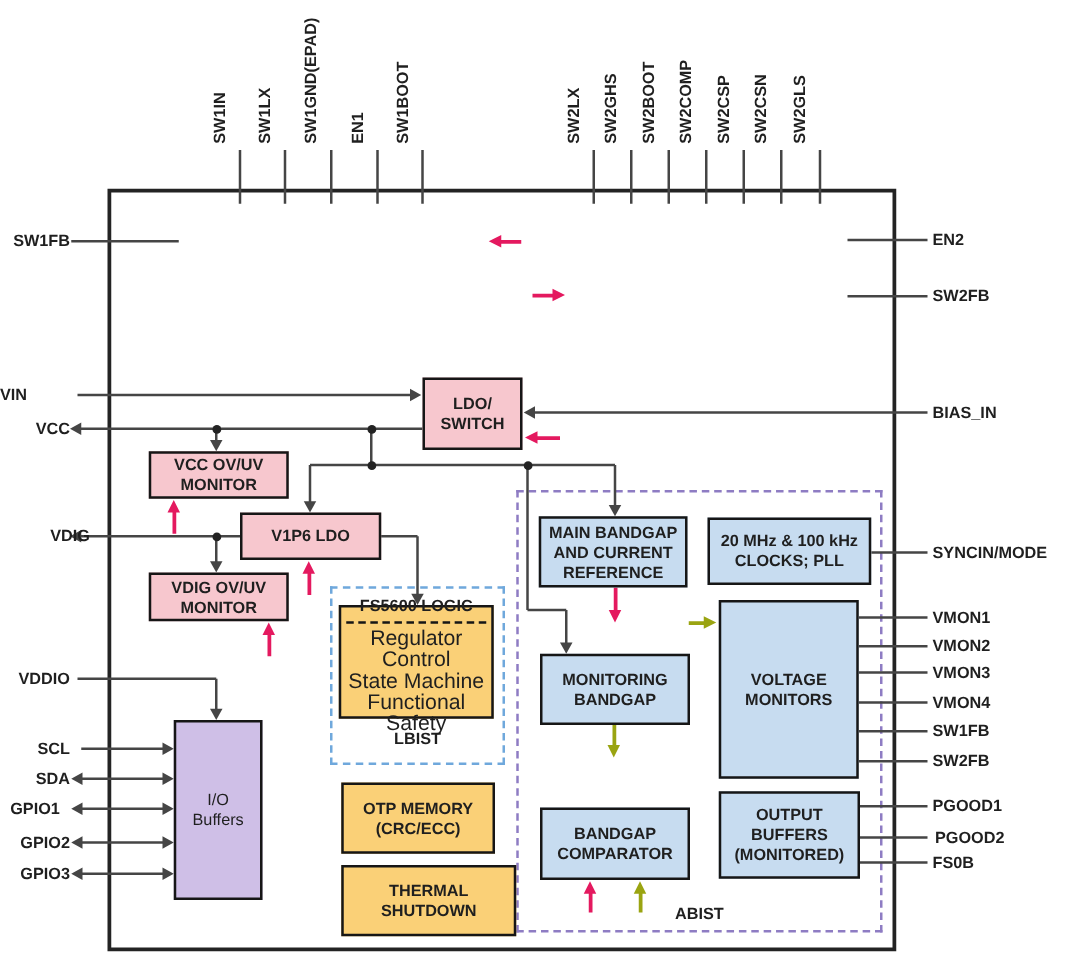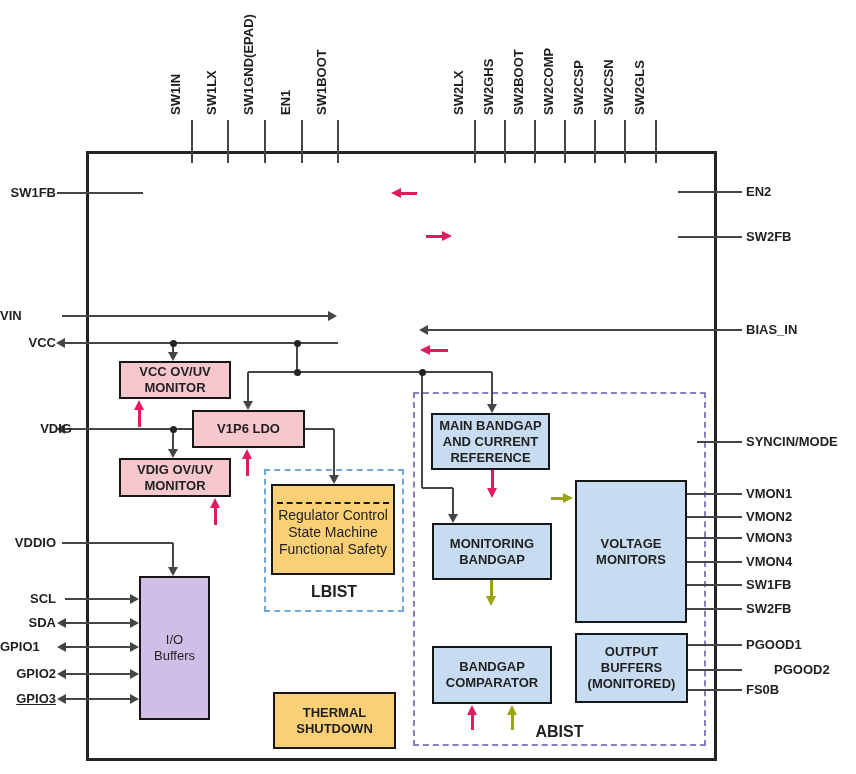--- a/index.html
+++ b/index.html
@@ -134,6 +134,10 @@
     <div class="tri" style="border-top: 10px solid rgb(154, 164, 17); border-left: 5.5px solid transparent; border-right: 5.5px solid transparent; left: 485.5px; top: 596px;"></div>
     <div class="seg" style="left: 510.5px; top: 713px; width: 3px; height: 17px; background: rgb(154, 164, 17);"></div>
     <div class="tri" style="border-bottom: 10px solid rgb(154, 164, 17); border-left: 5.5px solid transparent; border-right: 5.5px solid transparent; left: 506.5px; top: 705px;"></div>
+    <div class="blk bold" style="left: 338px; top: 302px; width: 80px; height: 58px; background: rgb(247, 199, 206);">
+      <div>LDO/</div>
+      <div>SWITCH</div>
+    </div>
     <div class="blk bold" style="left: 119px; top: 361px; width: 112px; height: 38px; background: rgb(247, 199, 206);">
       <div>VCC OV/UV</div>
       <div>MONITOR</div>

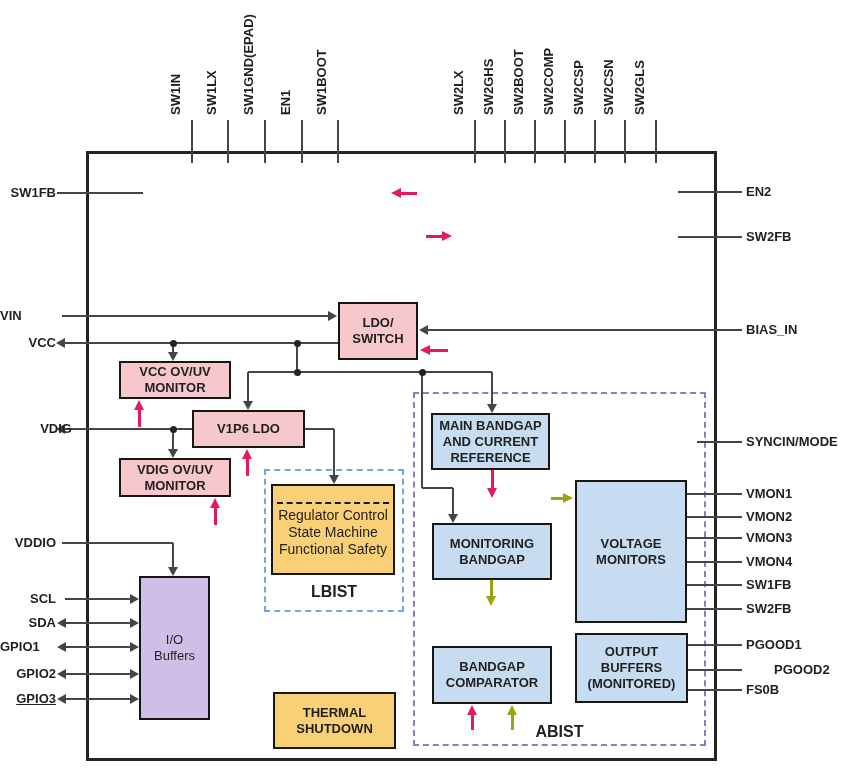--- a/index.html
+++ b/index.html
@@ -166,6 +166,10 @@
       <div>AND CURRENT</div>
       <div>REFERENCE</div>
     </div>
+    <div class="blk bold" style="left: 566px; top: 414px; width: 131px; height: 54px; background: rgb(199, 220, 240);">
+      <div>20 MHz &amp; 100 kHz</div>
+      <div>CLOCKS; PLL</div>
+    </div>
     <div class="blk bold" style="left: 432px; top: 523px; width: 120px; height: 57px; background: rgb(199, 220, 240);">
       <div>MONITORING</div>
       <div>BANDGAP</div>

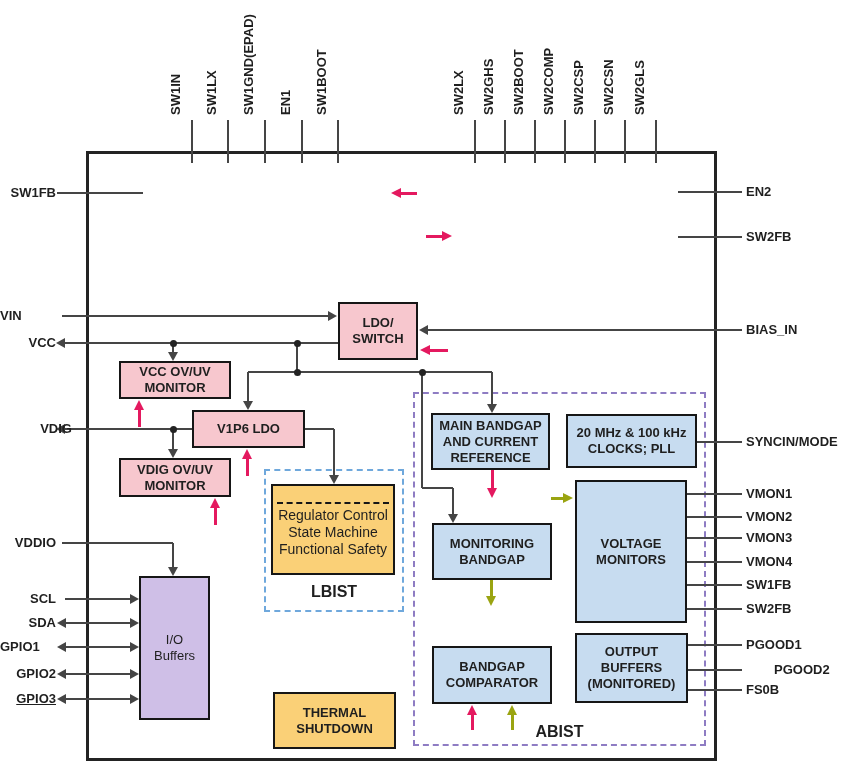--- a/index.html
+++ b/index.html
@@ -150,6 +150,7 @@
       <div>MONITOR</div>
     </div>
     <div class="blk" style="left: 271px; top: 484px; width: 124px; height: 91px; background: rgb(250, 208, 119);">
+      <div class="fsheader">FS5600 LOGIC</div>
       <div class="fsdivider"></div>
       <div class="fsbody">
         <div>Regulator Control</div>

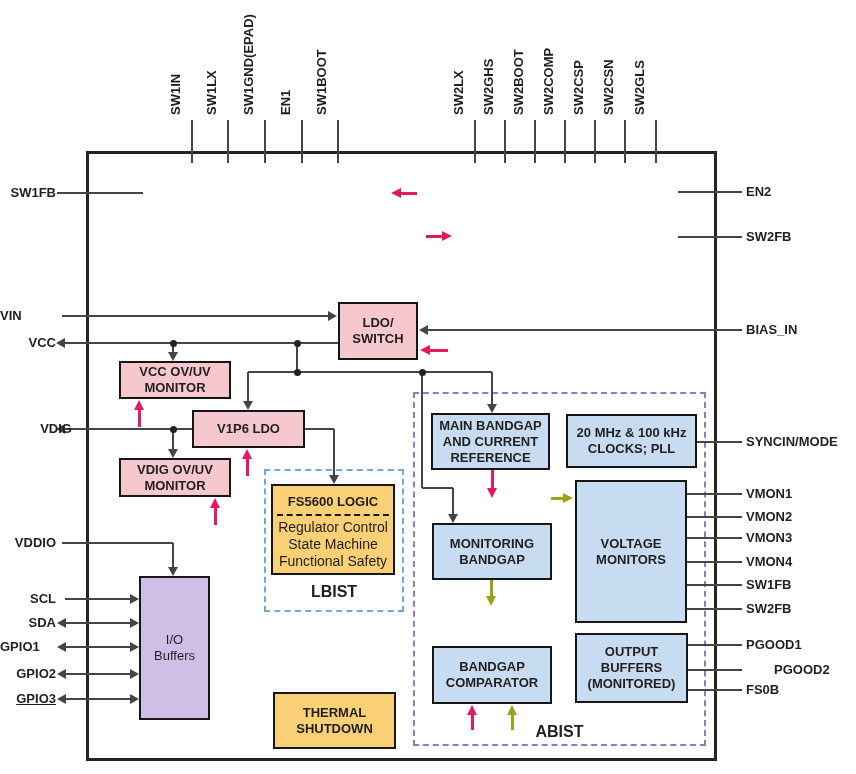--- a/index.html
+++ b/index.html
@@ -29,7 +29,7 @@
   }
   .fsheader{font-weight:bold;font-size:13px;padding:5px 0 4px 0;width:100%;}
   .fsdivider{border-top:2px dashed #161616;width:94%;margin:0 auto;}
-  .fsbody{font-size:14px;line-height:17px;padding-top:3px;}
+  .fsbody{font-size:17px;line-height:17px;padding-top:3px;}
 </style>
 </head>
 <body>

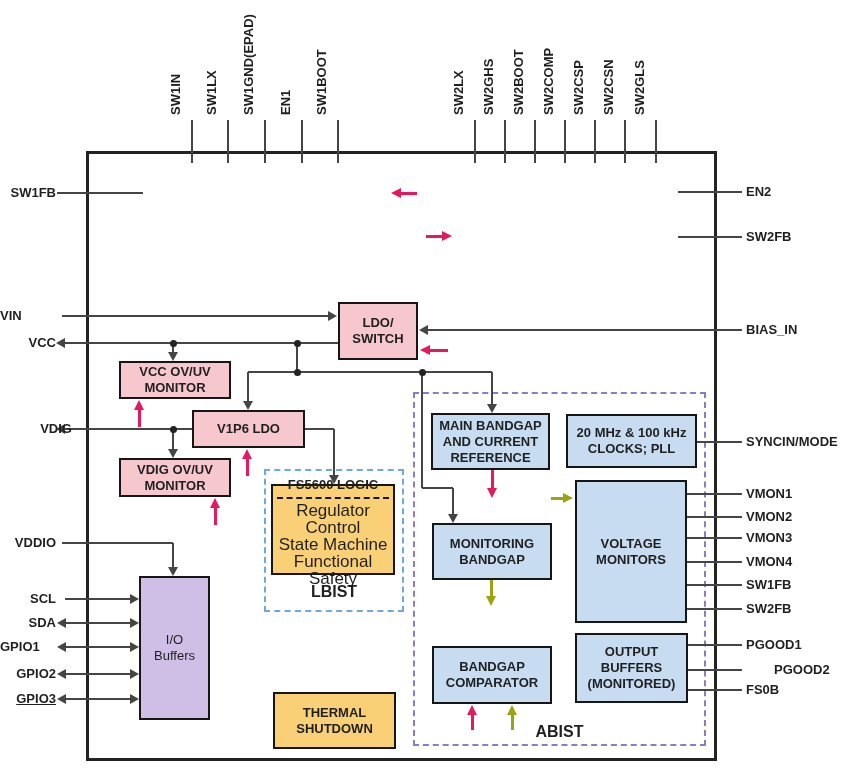--- a/index.html
+++ b/index.html
@@ -12,7 +12,7 @@
   }
   .chip{position:absolute;border:3px solid #232323;background:transparent;}
   .gbox{position:absolute;border:2px dashed;background:transparent;}
-  .glabel{position:absolute;font-weight:bold;font-size:16px;text-align:center;}
+  .glabel{position:absolute;font-weight:bold;font-size:13px;text-align:center;}
   .blk{
     position:absolute;border:2px solid #161616;
     display:flex;flex-direction:column;justify-content:center;align-items:center;

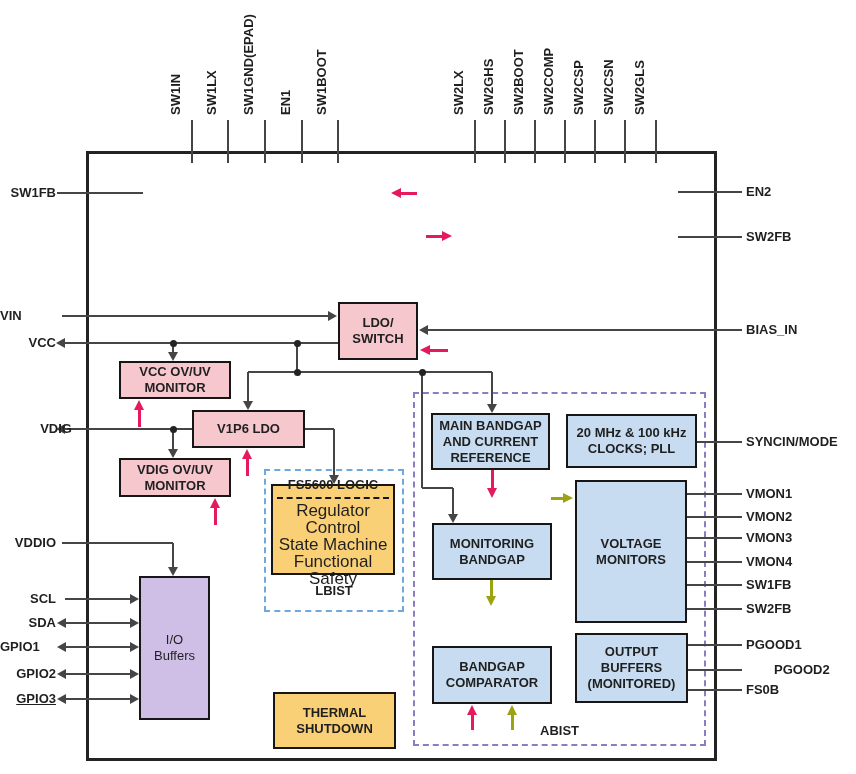--- a/index.html
+++ b/index.html
@@ -211,7 +211,7 @@
     <div class="pinlabel" style="left: 0px; top: 535px; width: 56px; text-align: right;">VDDIO</div>
     <div class="pinlabel" style="left: 0px; top: 591px; width: 56px; text-align: right;">SCL</div>
     <div class="pinlabel" style="left: 0px; top: 615px; width: 56px; text-align: right;">SDA</div>
-    <div class="pinlabel" style="left: 0px; top: 639px; width: 56px; text-align: left;">GPIO1</div>
+    <div class="pinlabel" style="left: 0px; top: 639px; width: 56px; text-align: center;">GPIO1</div>
     <div class="pinlabel" style="left: 0px; top: 666px; width: 56px; text-align: right;">GPIO2</div>
     <div class="pinlabel" style="left: 0px; top: 691px; width: 56px; text-align: right; text-decoration: underline;">GPIO3</div>
     <div class="pinlabel" style="left: 746px; top: 184px;">EN2</div>

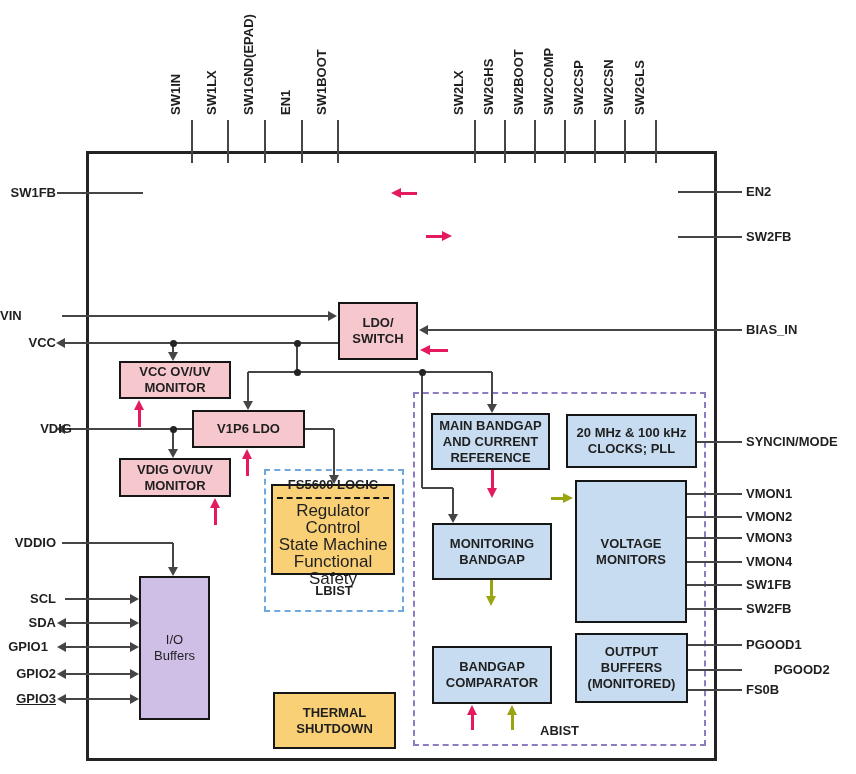--- a/index.html
+++ b/index.html
@@ -158,6 +158,10 @@
         <div>Functional Safety</div>
       </div>
     </div>
+    <div class="blk bold" style="left: 273px; top: 626px; width: 123px; height: 57px; background: rgb(250, 208, 119);">
+      <div>OTP MEMORY</div>
+      <div>(CRC/ECC)</div>
+    </div>
     <div class="blk bold" style="left: 273px; top: 692px; width: 123px; height: 57px; background: rgb(250, 208, 119);">
       <div>THERMAL</div>
       <div>SHUTDOWN</div>

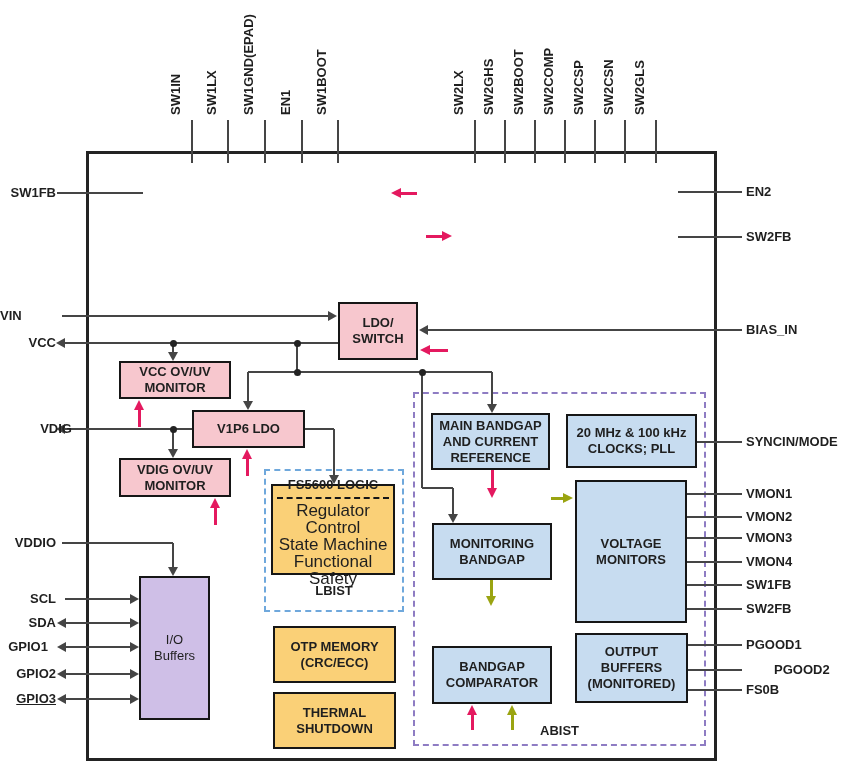--- a/index.html
+++ b/index.html
@@ -229,7 +229,7 @@
     <div class="pinlabel" style="left: 746px; top: 577px;">SW1FB</div>
     <div class="pinlabel" style="left: 746px; top: 601px;">SW2FB</div>
     <div class="pinlabel" style="left: 746px; top: 637px;">PGOOD1</div>
-    <div class="pinlabel" style="left: 774px; top: 662px;">PGOOD2</div>
+    <div class="pinlabel" style="left: 748px; top: 662px;">PGOOD2</div>
     <div class="pinlabel" style="left: 746px; top: 682px;">FS0B</div>
   </div>
 

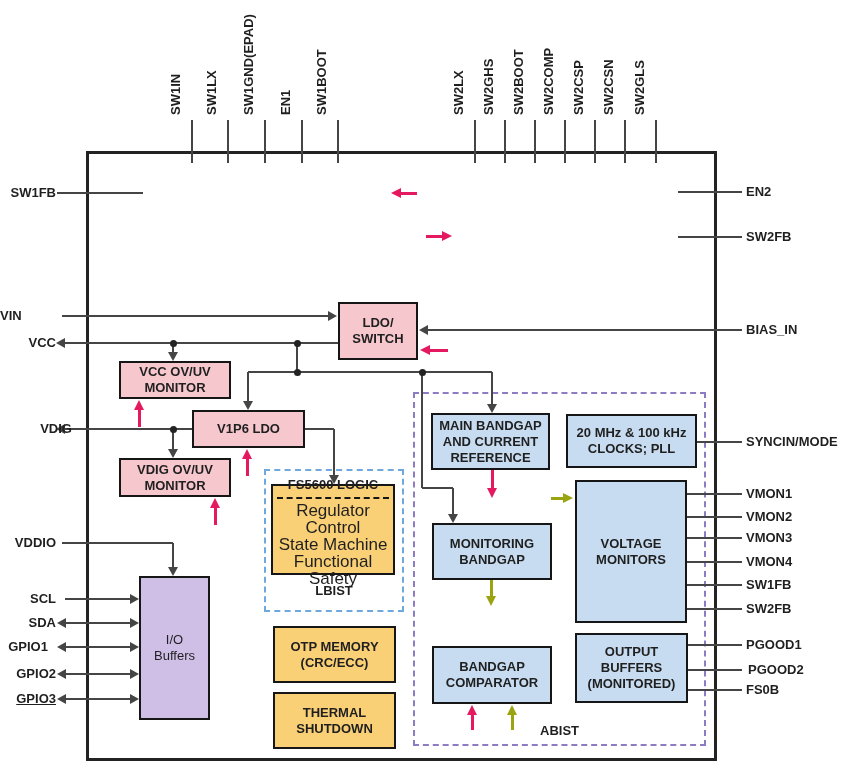--- a/index.html
+++ b/index.html
@@ -217,7 +217,7 @@
     <div class="pinlabel" style="left: 0px; top: 615px; width: 56px; text-align: right;">SDA</div>
     <div class="pinlabel" style="left: 0px; top: 639px; width: 56px; text-align: center;">GPIO1</div>
     <div class="pinlabel" style="left: 0px; top: 666px; width: 56px; text-align: right;">GPIO2</div>
-    <div class="pinlabel" style="left: 0px; top: 691px; width: 56px; text-align: right; text-decoration: underline;">GPIO3</div>
+    <div class="pinlabel" style="left: 0px; top: 691px; width: 56px; text-align: right;">GPIO3</div>
     <div class="pinlabel" style="left: 746px; top: 184px;">EN2</div>
     <div class="pinlabel" style="left: 746px; top: 229px;">SW2FB</div>
     <div class="pinlabel" style="left: 746px; top: 322px;">BIAS_IN</div>

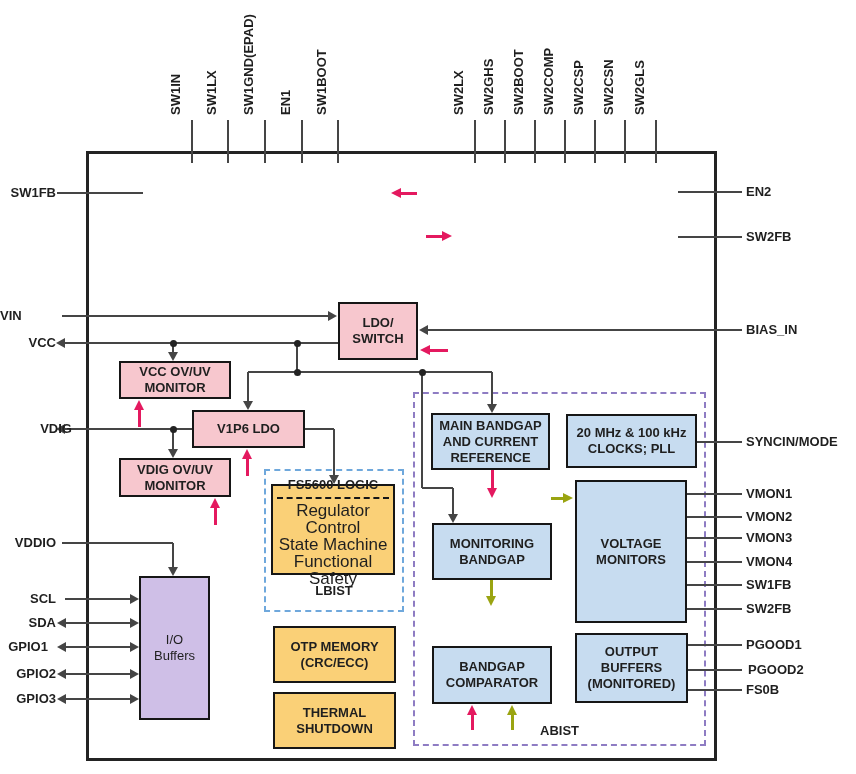--- a/index.html
+++ b/index.html
@@ -162,7 +162,7 @@
       <div>OTP MEMORY</div>
       <div>(CRC/ECC)</div>
     </div>
-    <div class="blk bold" style="left: 273px; top: 692px; width: 123px; height: 57px; background: rgb(250, 208, 119);">
+    <div class="blk bold" style="left: 273px; top: 692px; width: 140px; height: 57px; background: rgb(250, 208, 119);">
       <div>THERMAL</div>
       <div>SHUTDOWN</div>
     </div>

